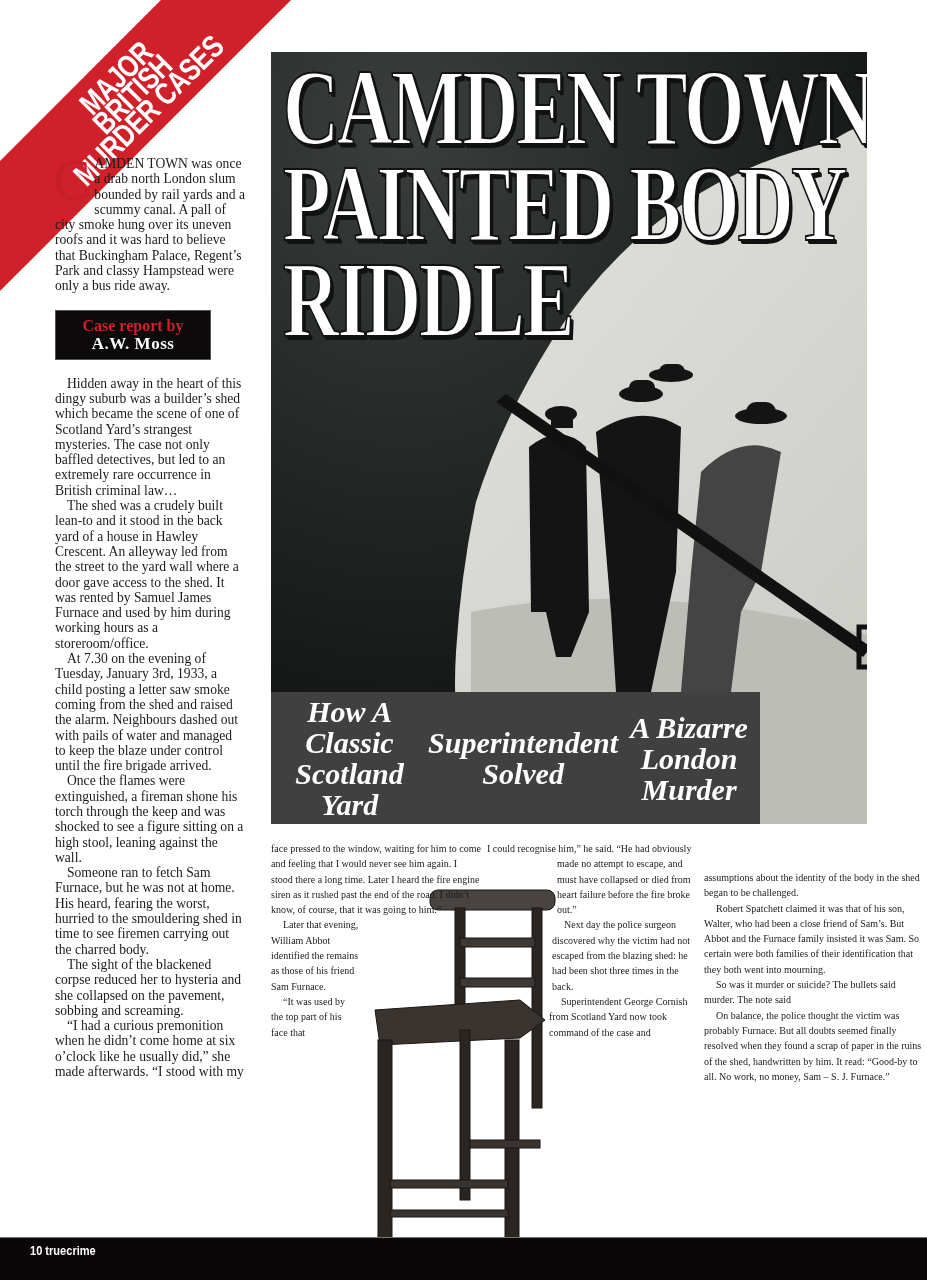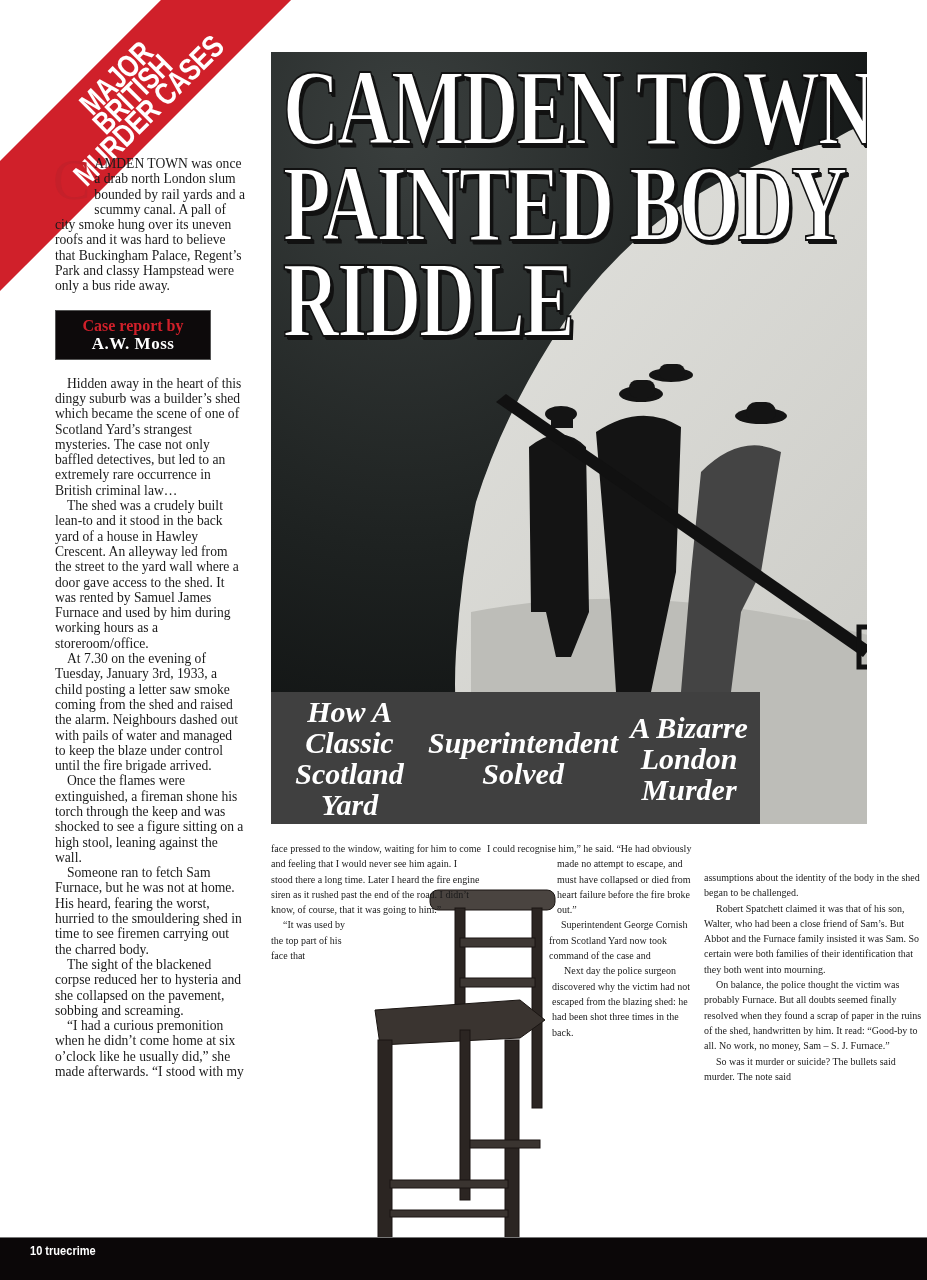--- a/index.html
+++ b/index.html
@@ -179,6 +179,7 @@
   <p class="noindent" style="width:210px;">
     <span>face pressed to the window, waiting for him to come and feeling that I would never see him again. I stood there a long time. Later I heard the fire engine siren as it rushed past the end of the road. I didn’t know, of course, that it was going to him.”</span>
   </p>
+  <p class="body" style="width:88px;">Later that evening, William Abbot identified the remains as those of his friend Sam Furnace.</p>
   <p class="body" style="width:88px;">“It was used by the top part of his face that</p>
 </div>
 

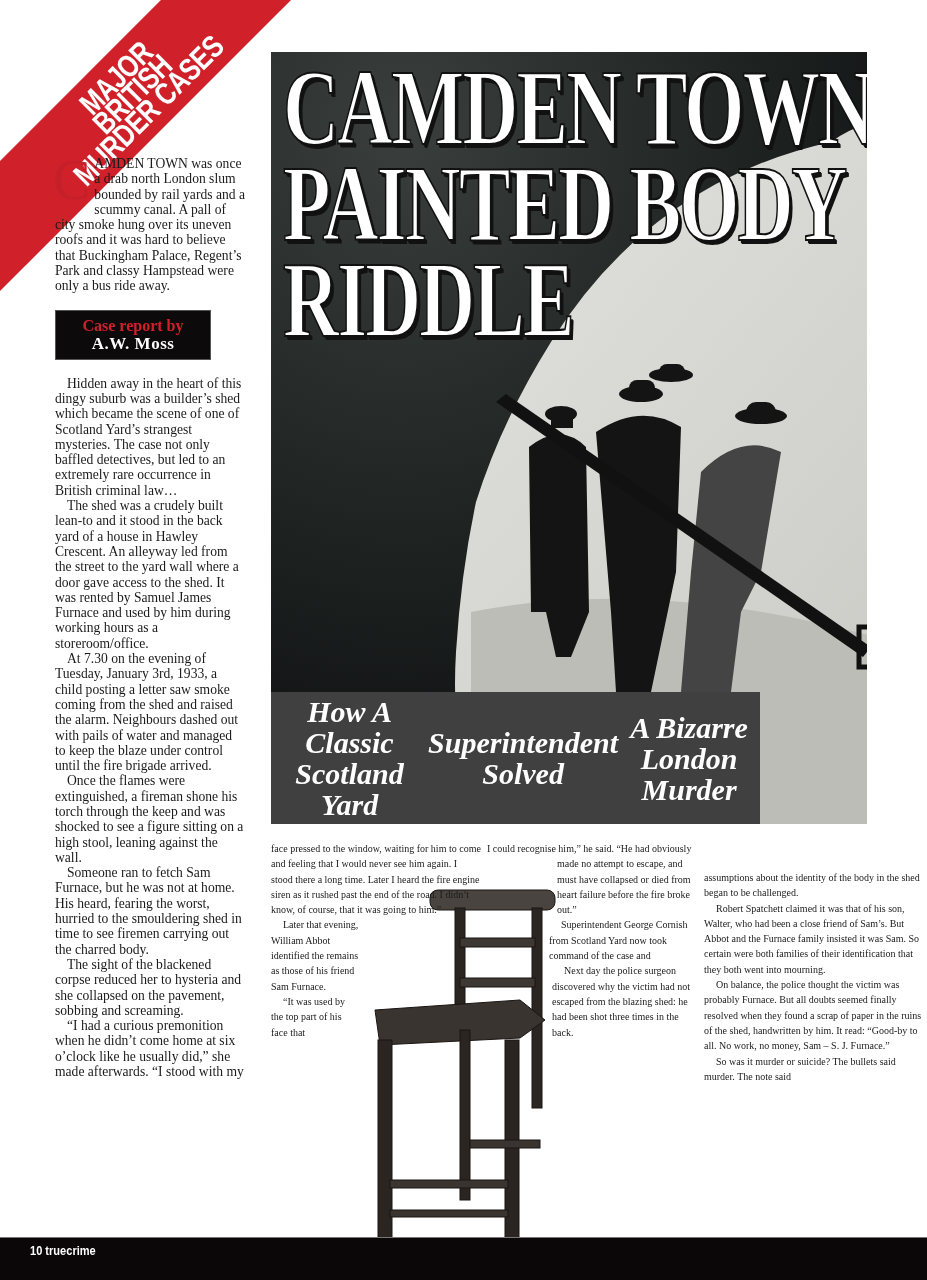--- a/index.html
+++ b/index.html
@@ -185,8 +185,8 @@
 
 <div class="col col3">
   <p class="noindent" style="padding-left:70px; text-indent:-70px;">I could recognise him,” he said. “He had obviously made no attempt to escape, and must have collapsed or died from heart failure before the fire broke out.”</p>
+  <p class="body" style="padding-left:65px;">Next day the police surgeon discovered why the victim had not escaped from the blazing shed: he had been shot three times in the back.</p>
   <p class="body" style="padding-left:62px;">Superintendent George Cornish from Scotland Yard now took command of the case and</p>
-  <p class="body" style="padding-left:65px;">Next day the police surgeon discovered why the victim had not escaped from the blazing shed: he had been shot three times in the back.</p>
 </div>
 
 <div class="col col4">

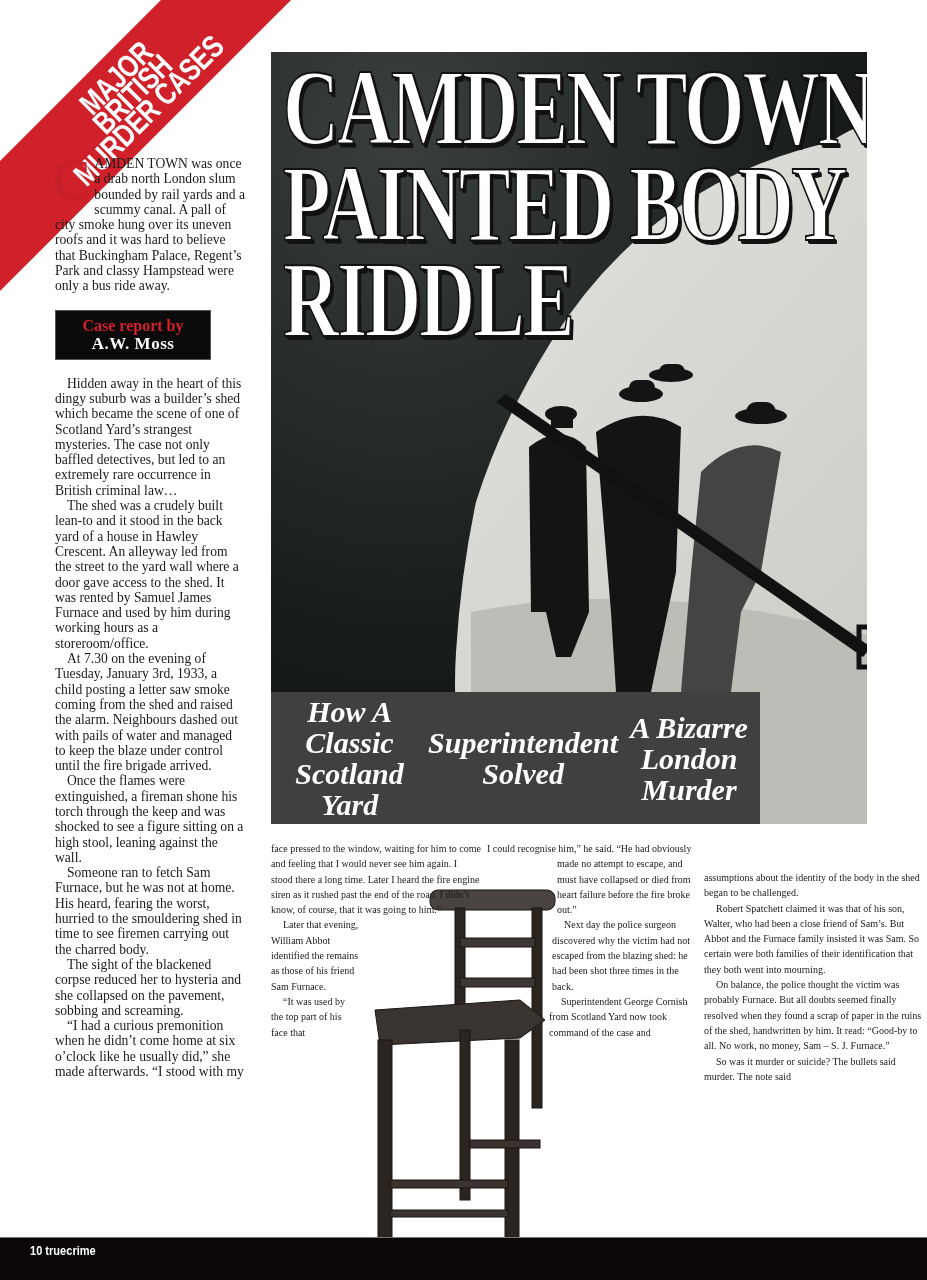--- a/index.html
+++ b/index.html
@@ -192,8 +192,8 @@
 <div class="col col4">
   <p class="noindent">assumptions about the identity of the body in the shed began to be challenged.</p>
   <p class="body">Robert Spatchett claimed it was that of his son, Walter, who had been a close friend of Sam’s. But Abbot and the Furnace family insisted it was Sam. So certain were both families of their identification that they both went into mourning.</p>
+  <p class="body">So was it murder or suicide? The bullets said murder. The note said</p>
   <p class="body">On balance, the police thought the victim was probably Furnace. But all doubts seemed finally resolved when they found a scrap of paper in the ruins of the shed, handwritten by him. It read: “Good-by to all. No work, no money, Sam – S. J. Furnace.”</p>
-  <p class="body">So was it murder or suicide? The bullets said murder. The note said</p>
 </div>
 
 <div class="footer">

